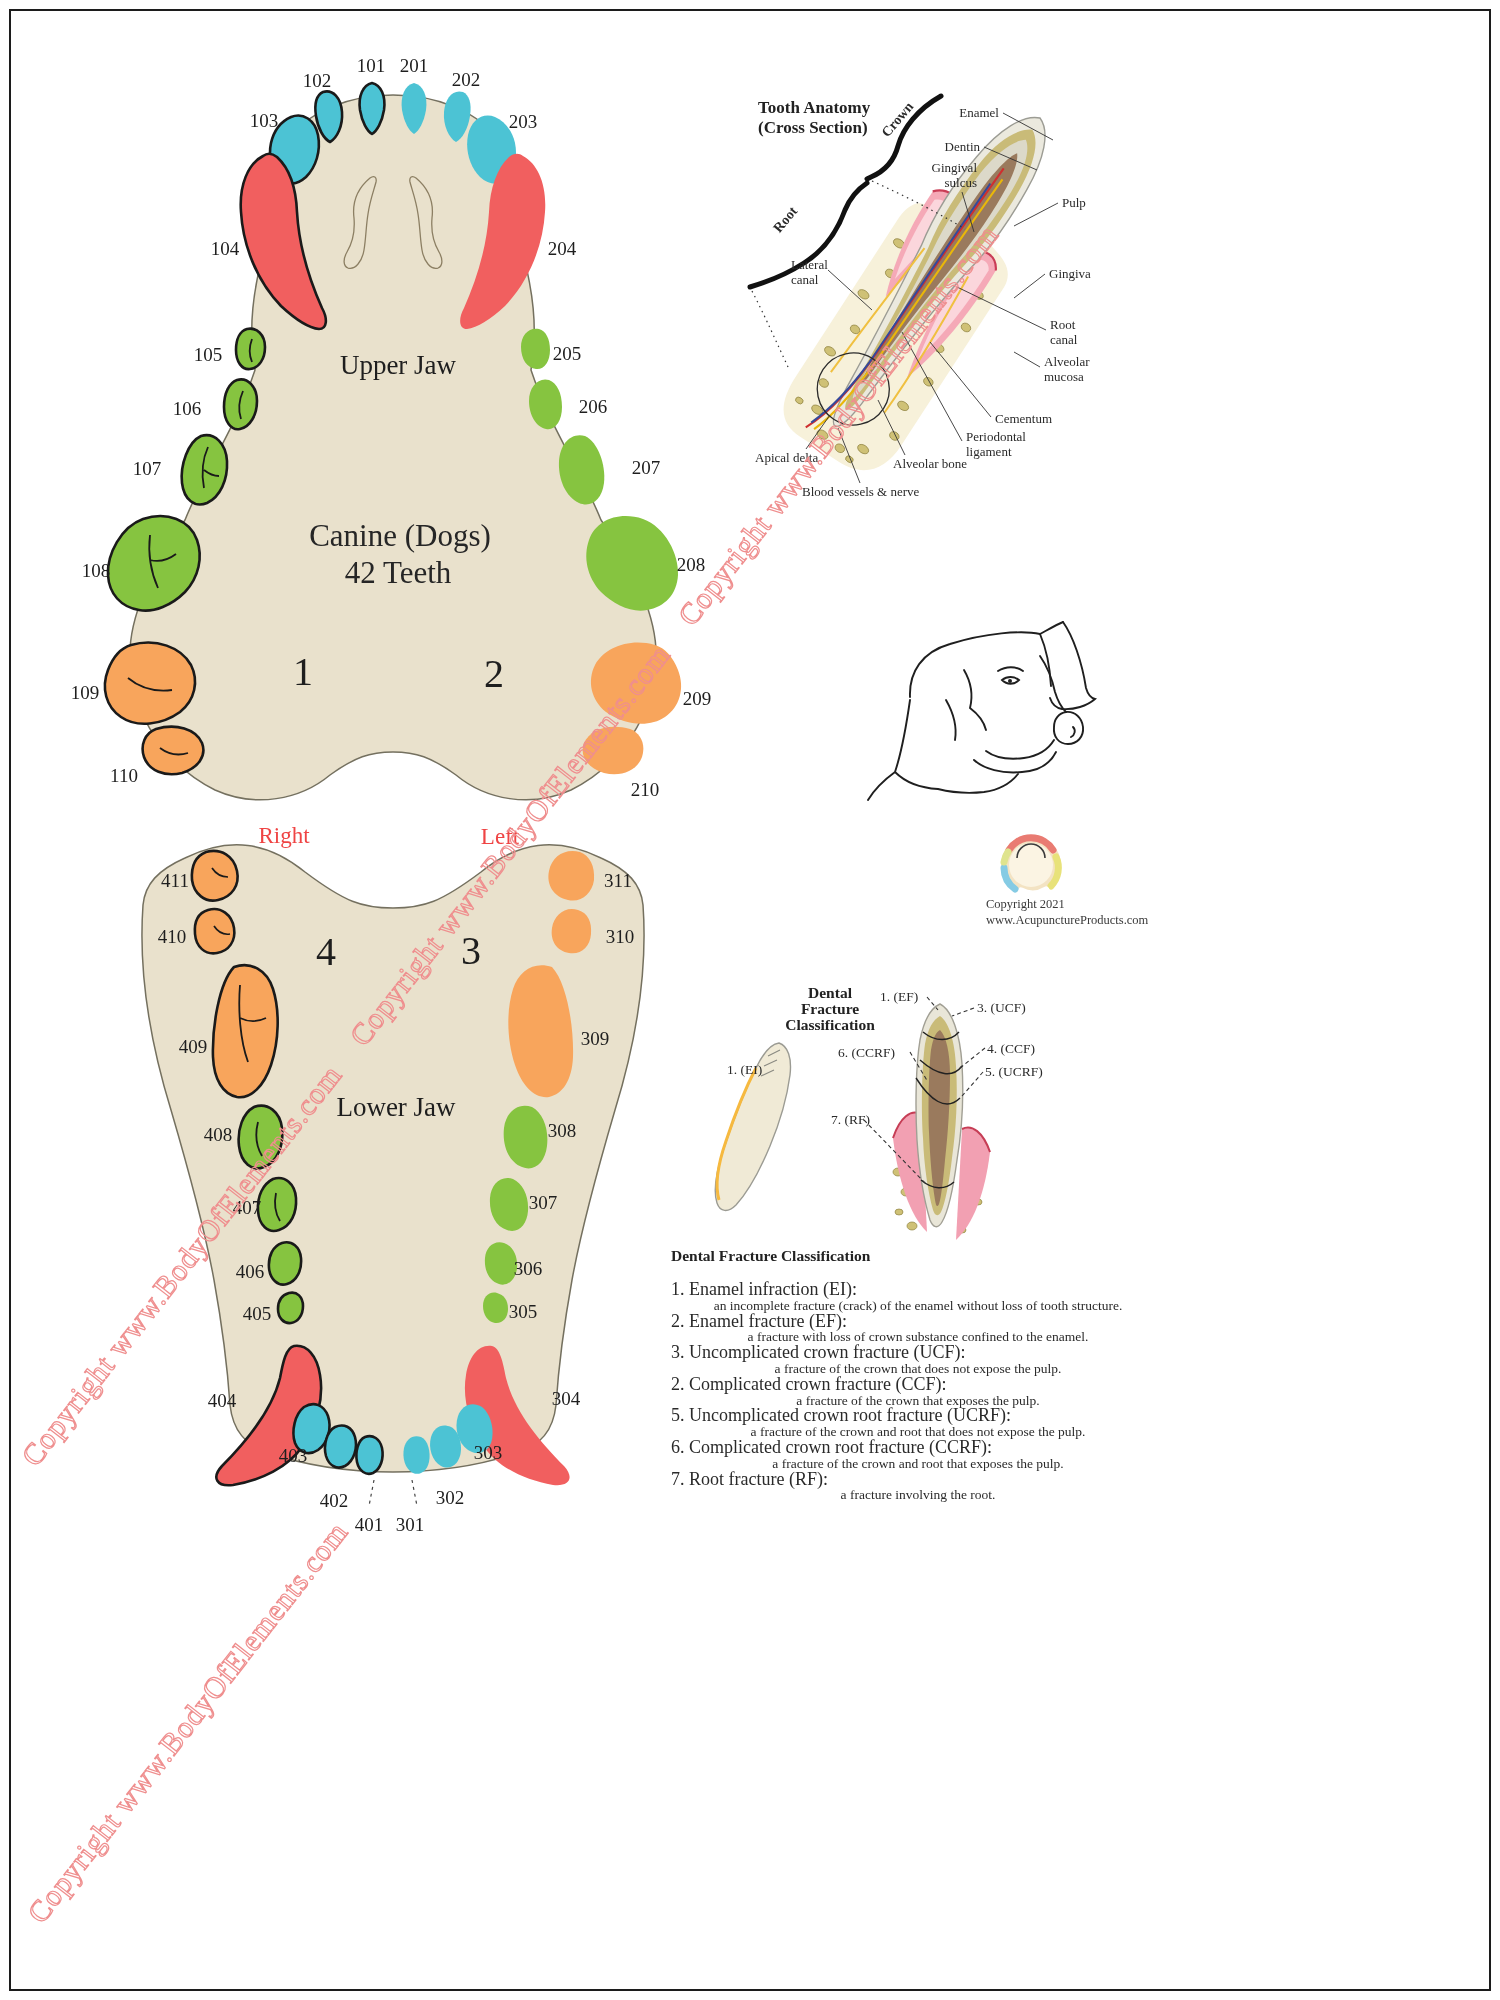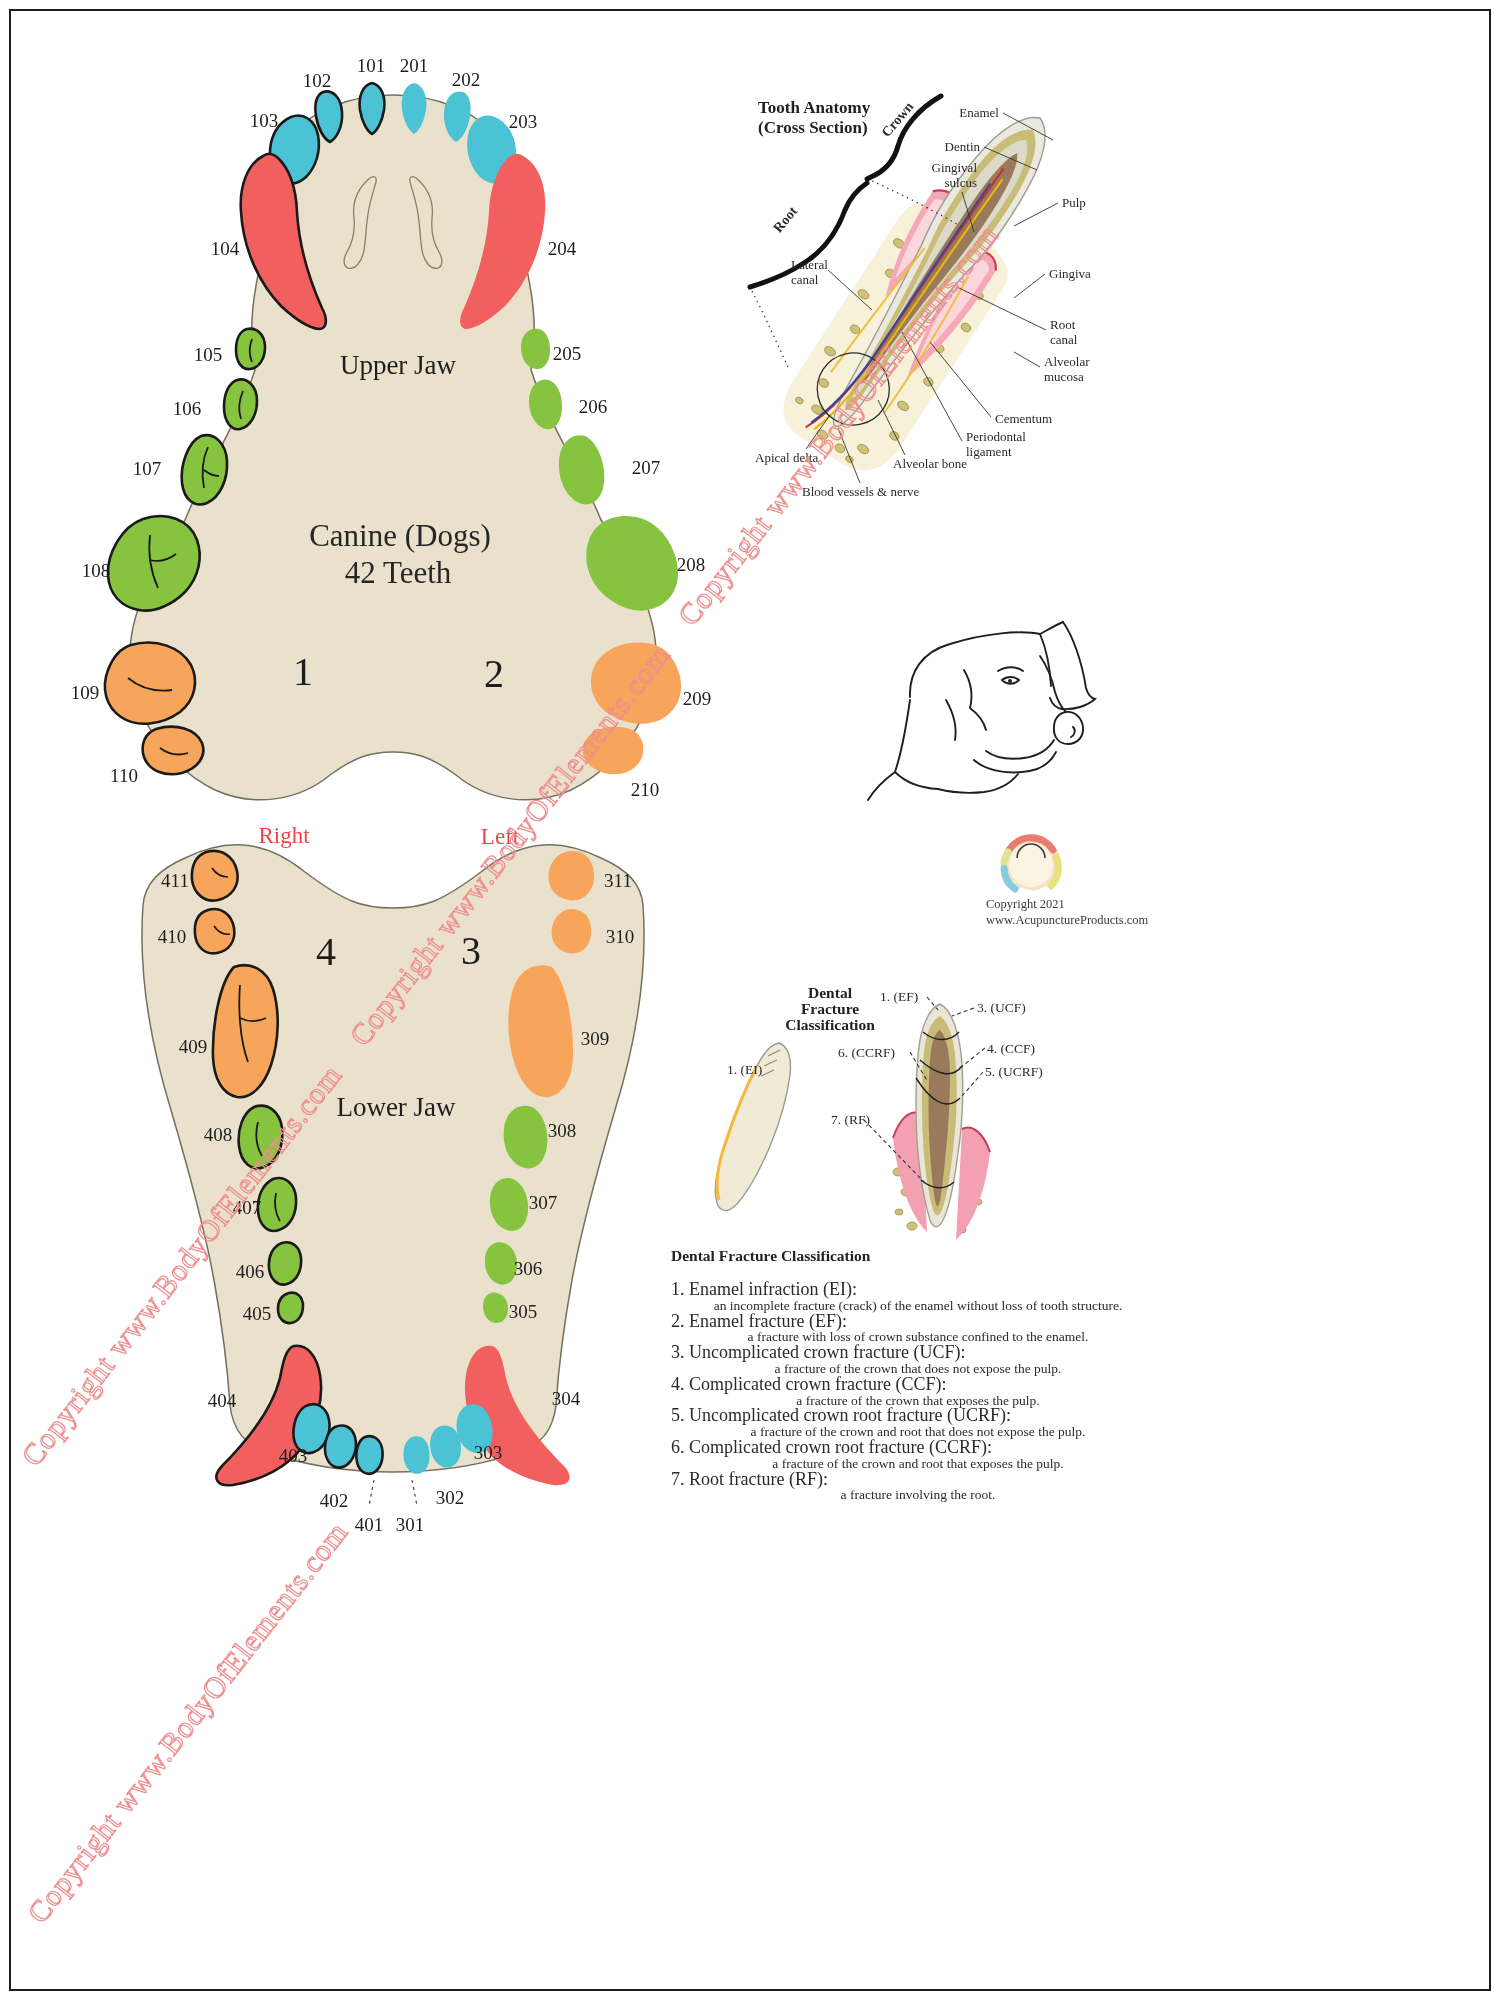--- a/index.html
+++ b/index.html
@@ -442,7 +442,7 @@
     <div class="ft-desc">a fracture with loss of crown substance confined to the enamel.</div>
     <div class="ft-term">3. Uncomplicated crown fracture (UCF):</div>
     <div class="ft-desc">a fracture of the crown that does not expose the pulp.</div>
-    <div class="ft-term">4. Complicated crown fracture (CCF):</div>
+    <div class="ft-term">2. Complicated crown fracture (CCF):</div>
     <div class="ft-desc">a fracture of the crown that exposes the pulp.</div>
     <div class="ft-term">5. Uncomplicated crown root fracture (UCRF):</div>
     <div class="ft-desc">a fracture of the crown and root that does not expose the pulp.</div>

